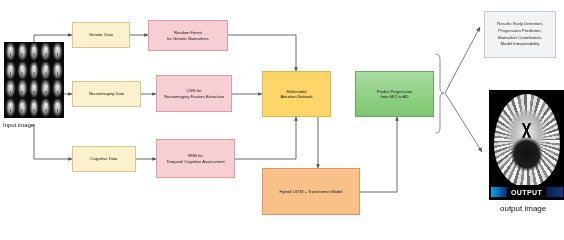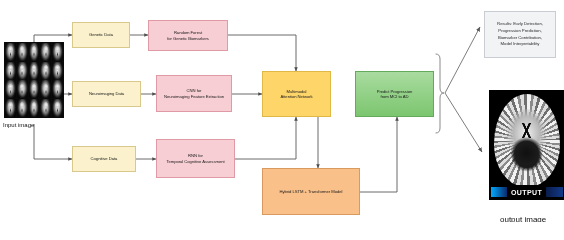--- a/index.html
+++ b/index.html
@@ -156,7 +156,6 @@
     font-size: 8px;
     color: #111;
     white-space: nowrap;
-    margin-top: 11px;
   }
 
   svg#wires {

